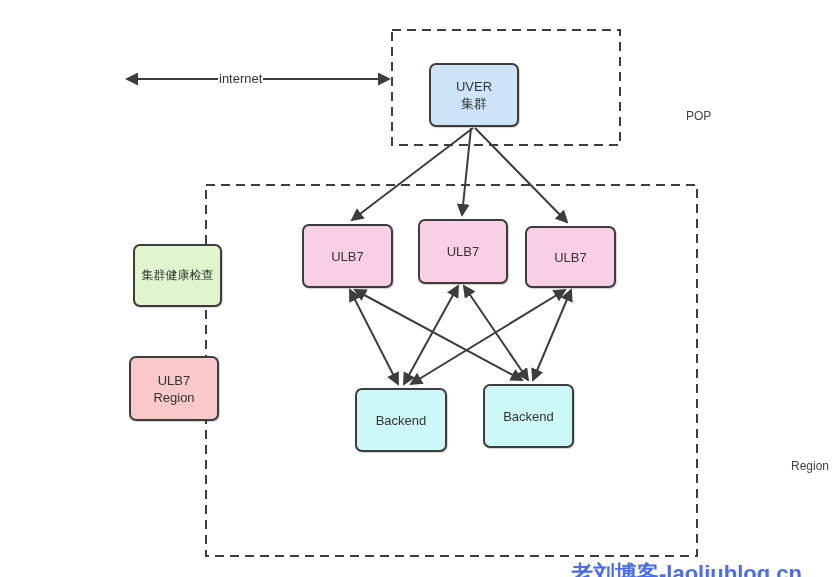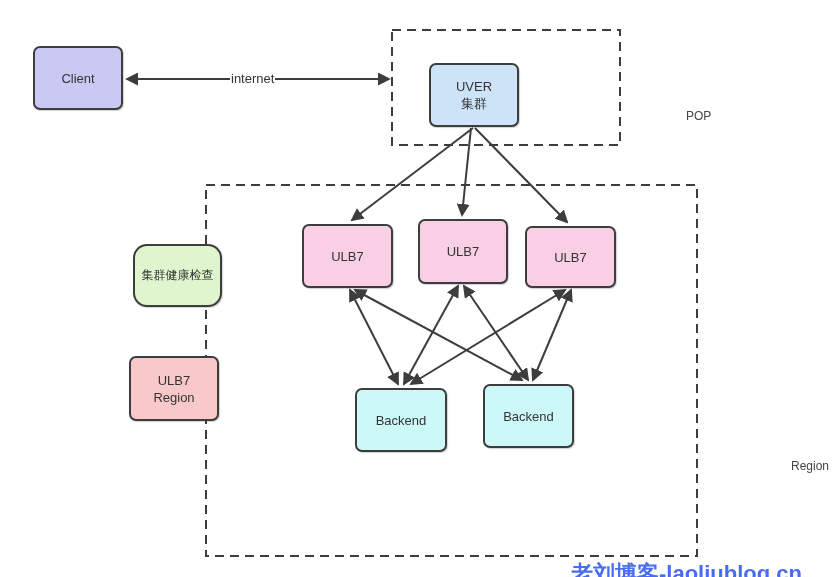--- a/index.html
+++ b/index.html
@@ -67,9 +67,6 @@
     <line x1="571" y1="290" x2="533" y2="380" stroke="#3d3d3d" stroke-width="2" marker-start="url(#arw)" marker-end="url(#arw)"></line>
   </svg>
 
-  <div class="node client">
-    <span>Client</span>
-  </div>
 
   <div class="node uver">
     <span>UVER</span>

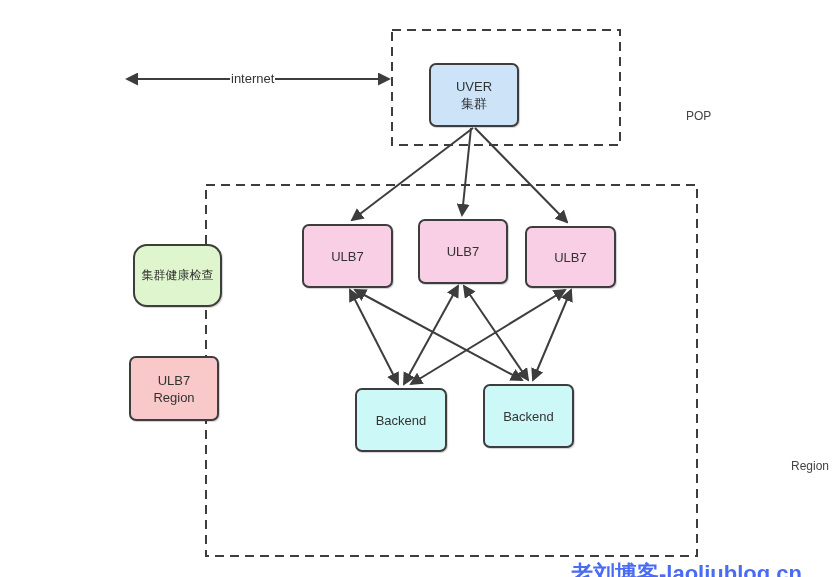--- a/index.html
+++ b/index.html
@@ -31,7 +31,7 @@
     position:absolute;z-index:2;font-size:13px;color:#333;background:#ffffff;
     padding:0 1px;
   }
-  .internetlabel{left:230px;top:71px;}
+  .internetlabel{left:218px;top:71px;}
   .watermark{
     position:absolute;z-index:5;left:571px;top:526px;
     font-size:22px;font-weight:bold;color:#4a6bf3;letter-spacing:0px;white-space:nowrap;margin-top:33px;

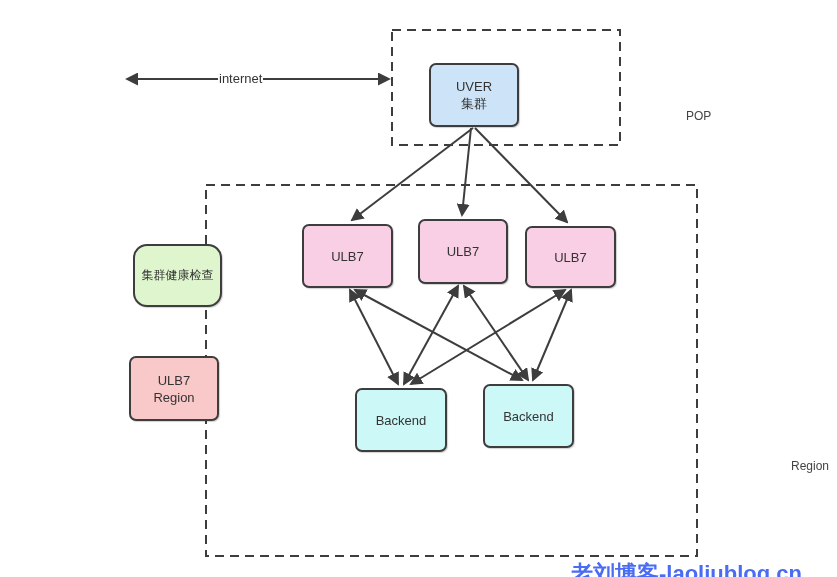--- a/index.html
+++ b/index.html
@@ -22,7 +22,7 @@
   .ulb7c   {left:525px;top:226px;width:91px;height:62px;background:#f9cfe5;}
   .backa   {left:355px;top:388px;width:92px;height:64px;background:#cdf8f8;}
   .backb   {left:483px;top:384px;width:91px;height:64px;background:#cdf8f8;}
-  .health  {left:133px;top:244px;width:89px;height:63px;background:#def5cd;font-size:12px;border-radius:14px;}
+  .health  {left:133px;top:244px;width:89px;height:63px;background:#def5cd;font-size:12px;}
   .manager {left:129px;top:356px;width:90px;height:65px;background:#f9c9c9;}
   .grouplabel{position:absolute;z-index:2;font-size:12px;color:#444;}
   .poplabel   {left:686px;top:109px;}

